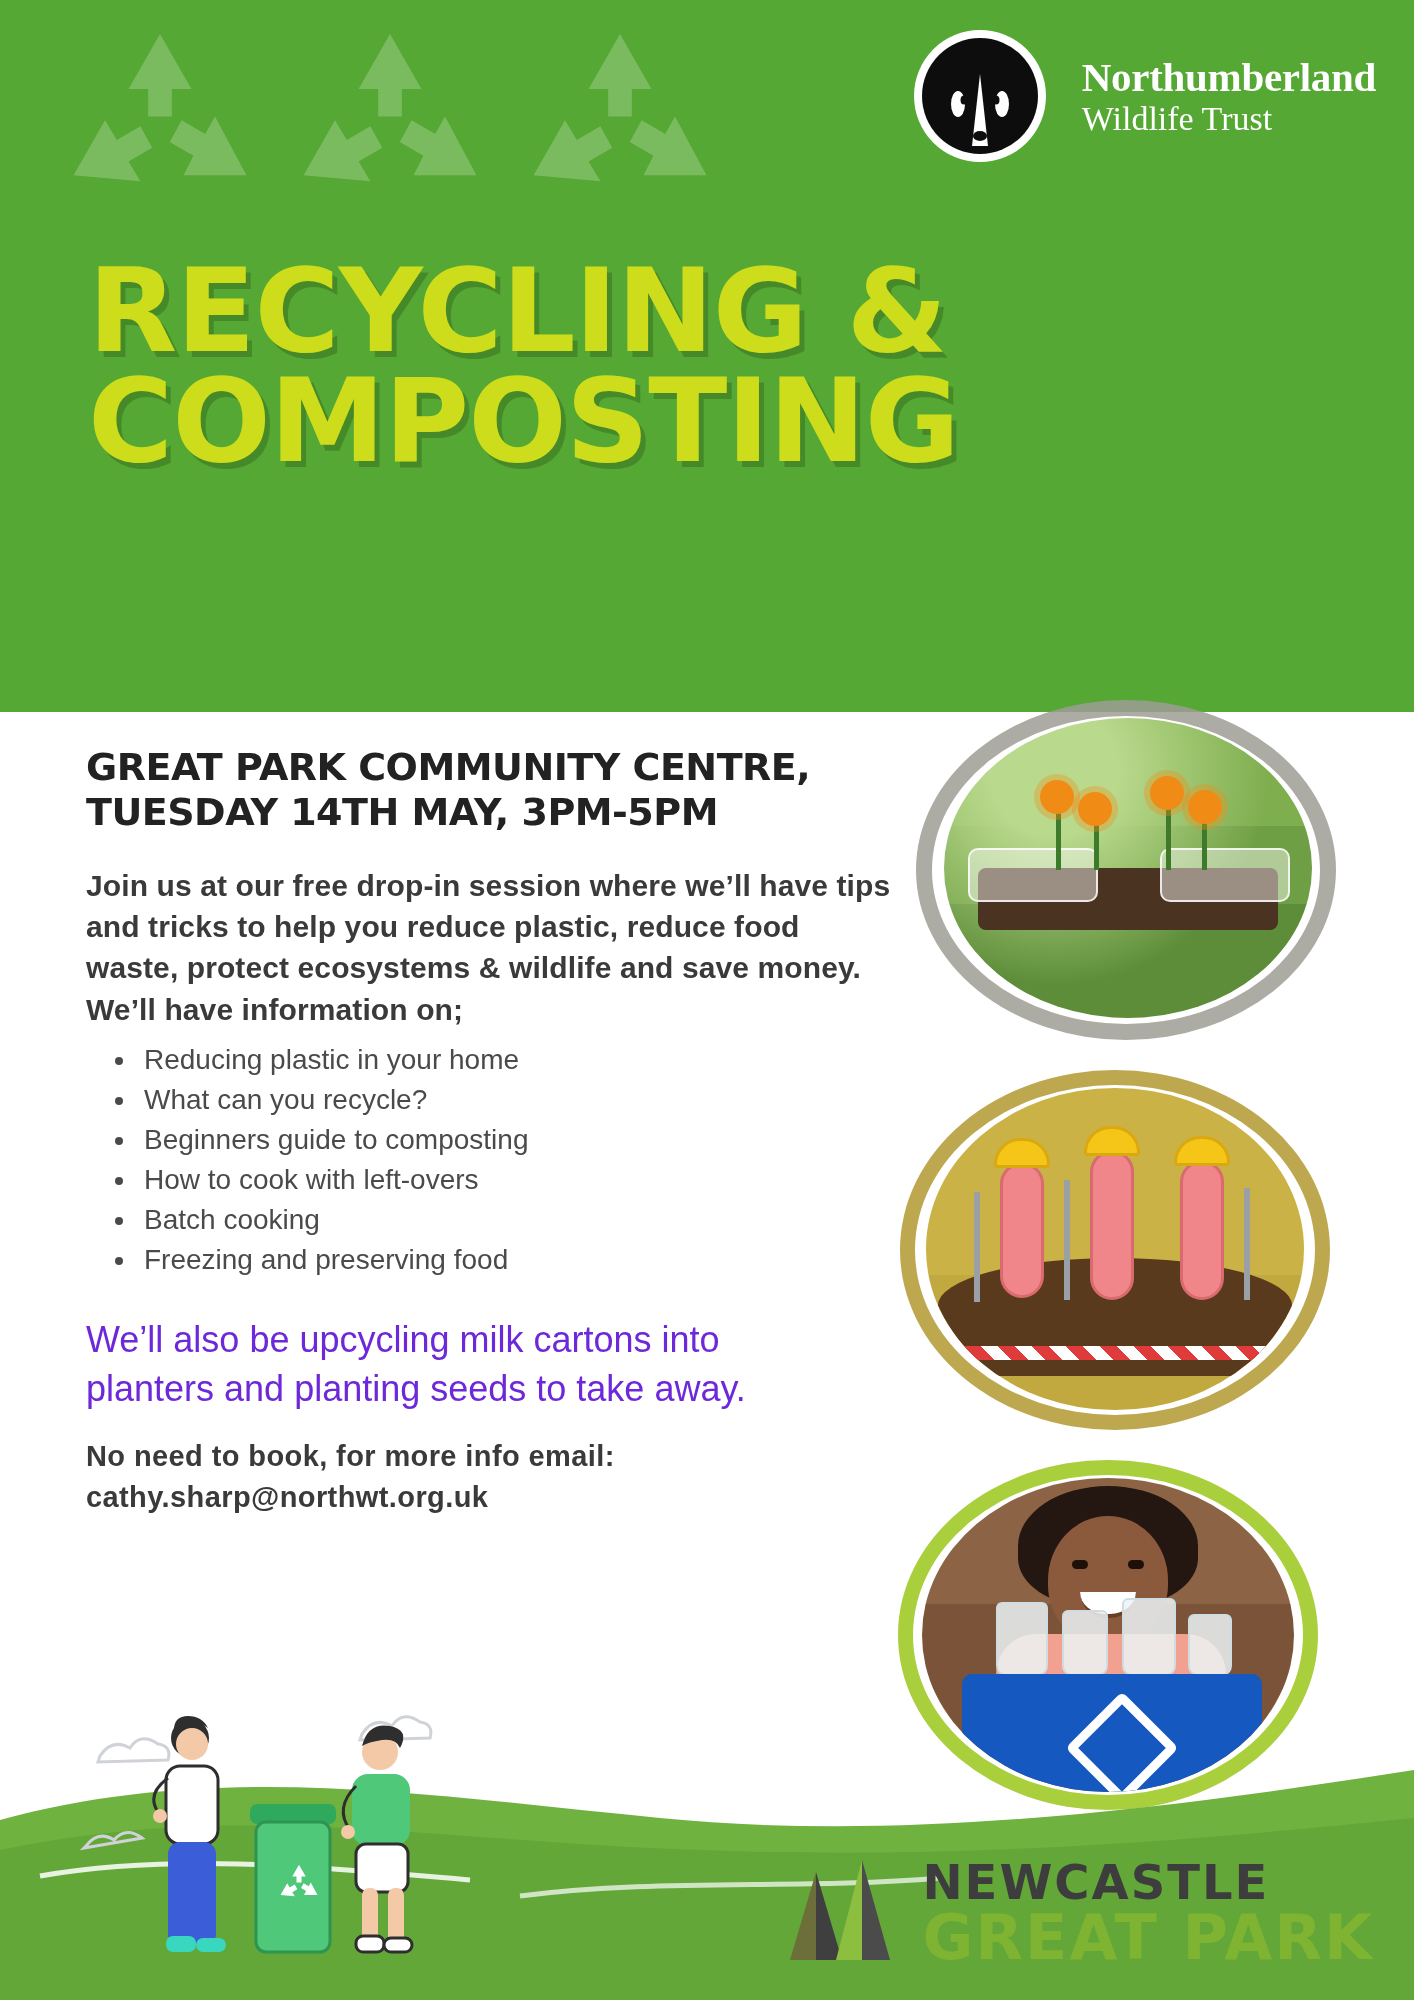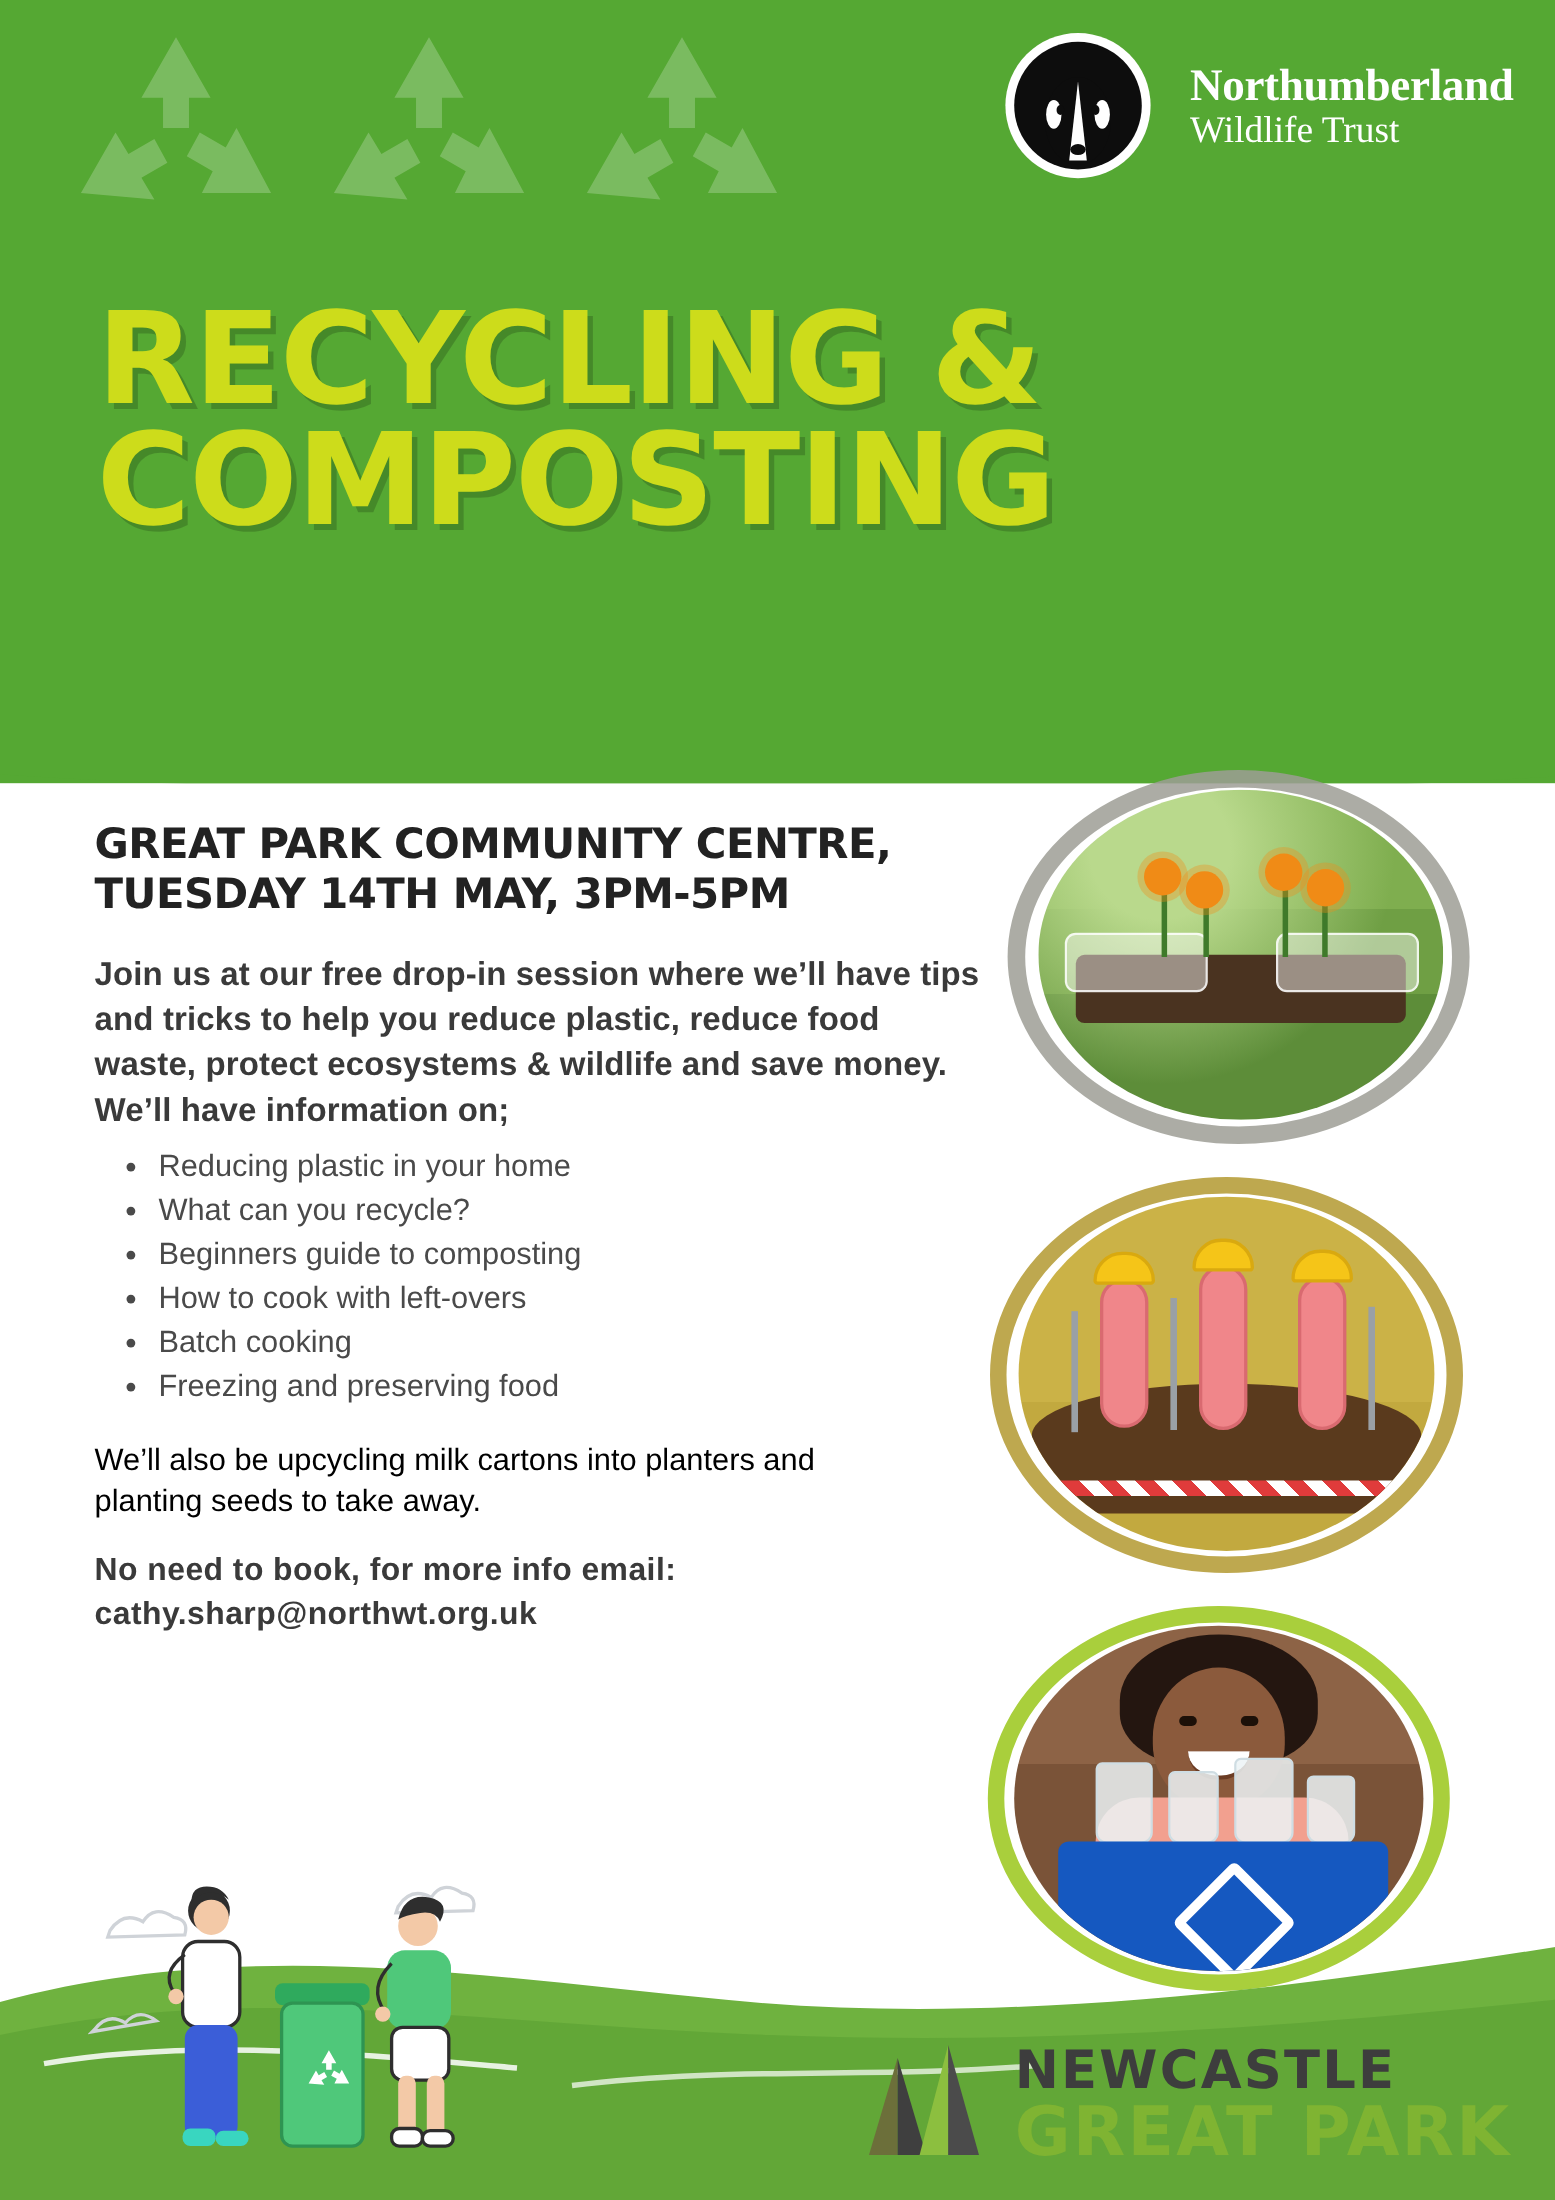--- a/index.html
+++ b/index.html
@@ -80,7 +80,7 @@
   .headline {
     position: absolute;
     left: 88px;
-    top: 272px;
+    top: 256px;
     color: #CDDC1B;
     font-family: "DejaVu Sans", sans-serif;
     font-weight: bold;

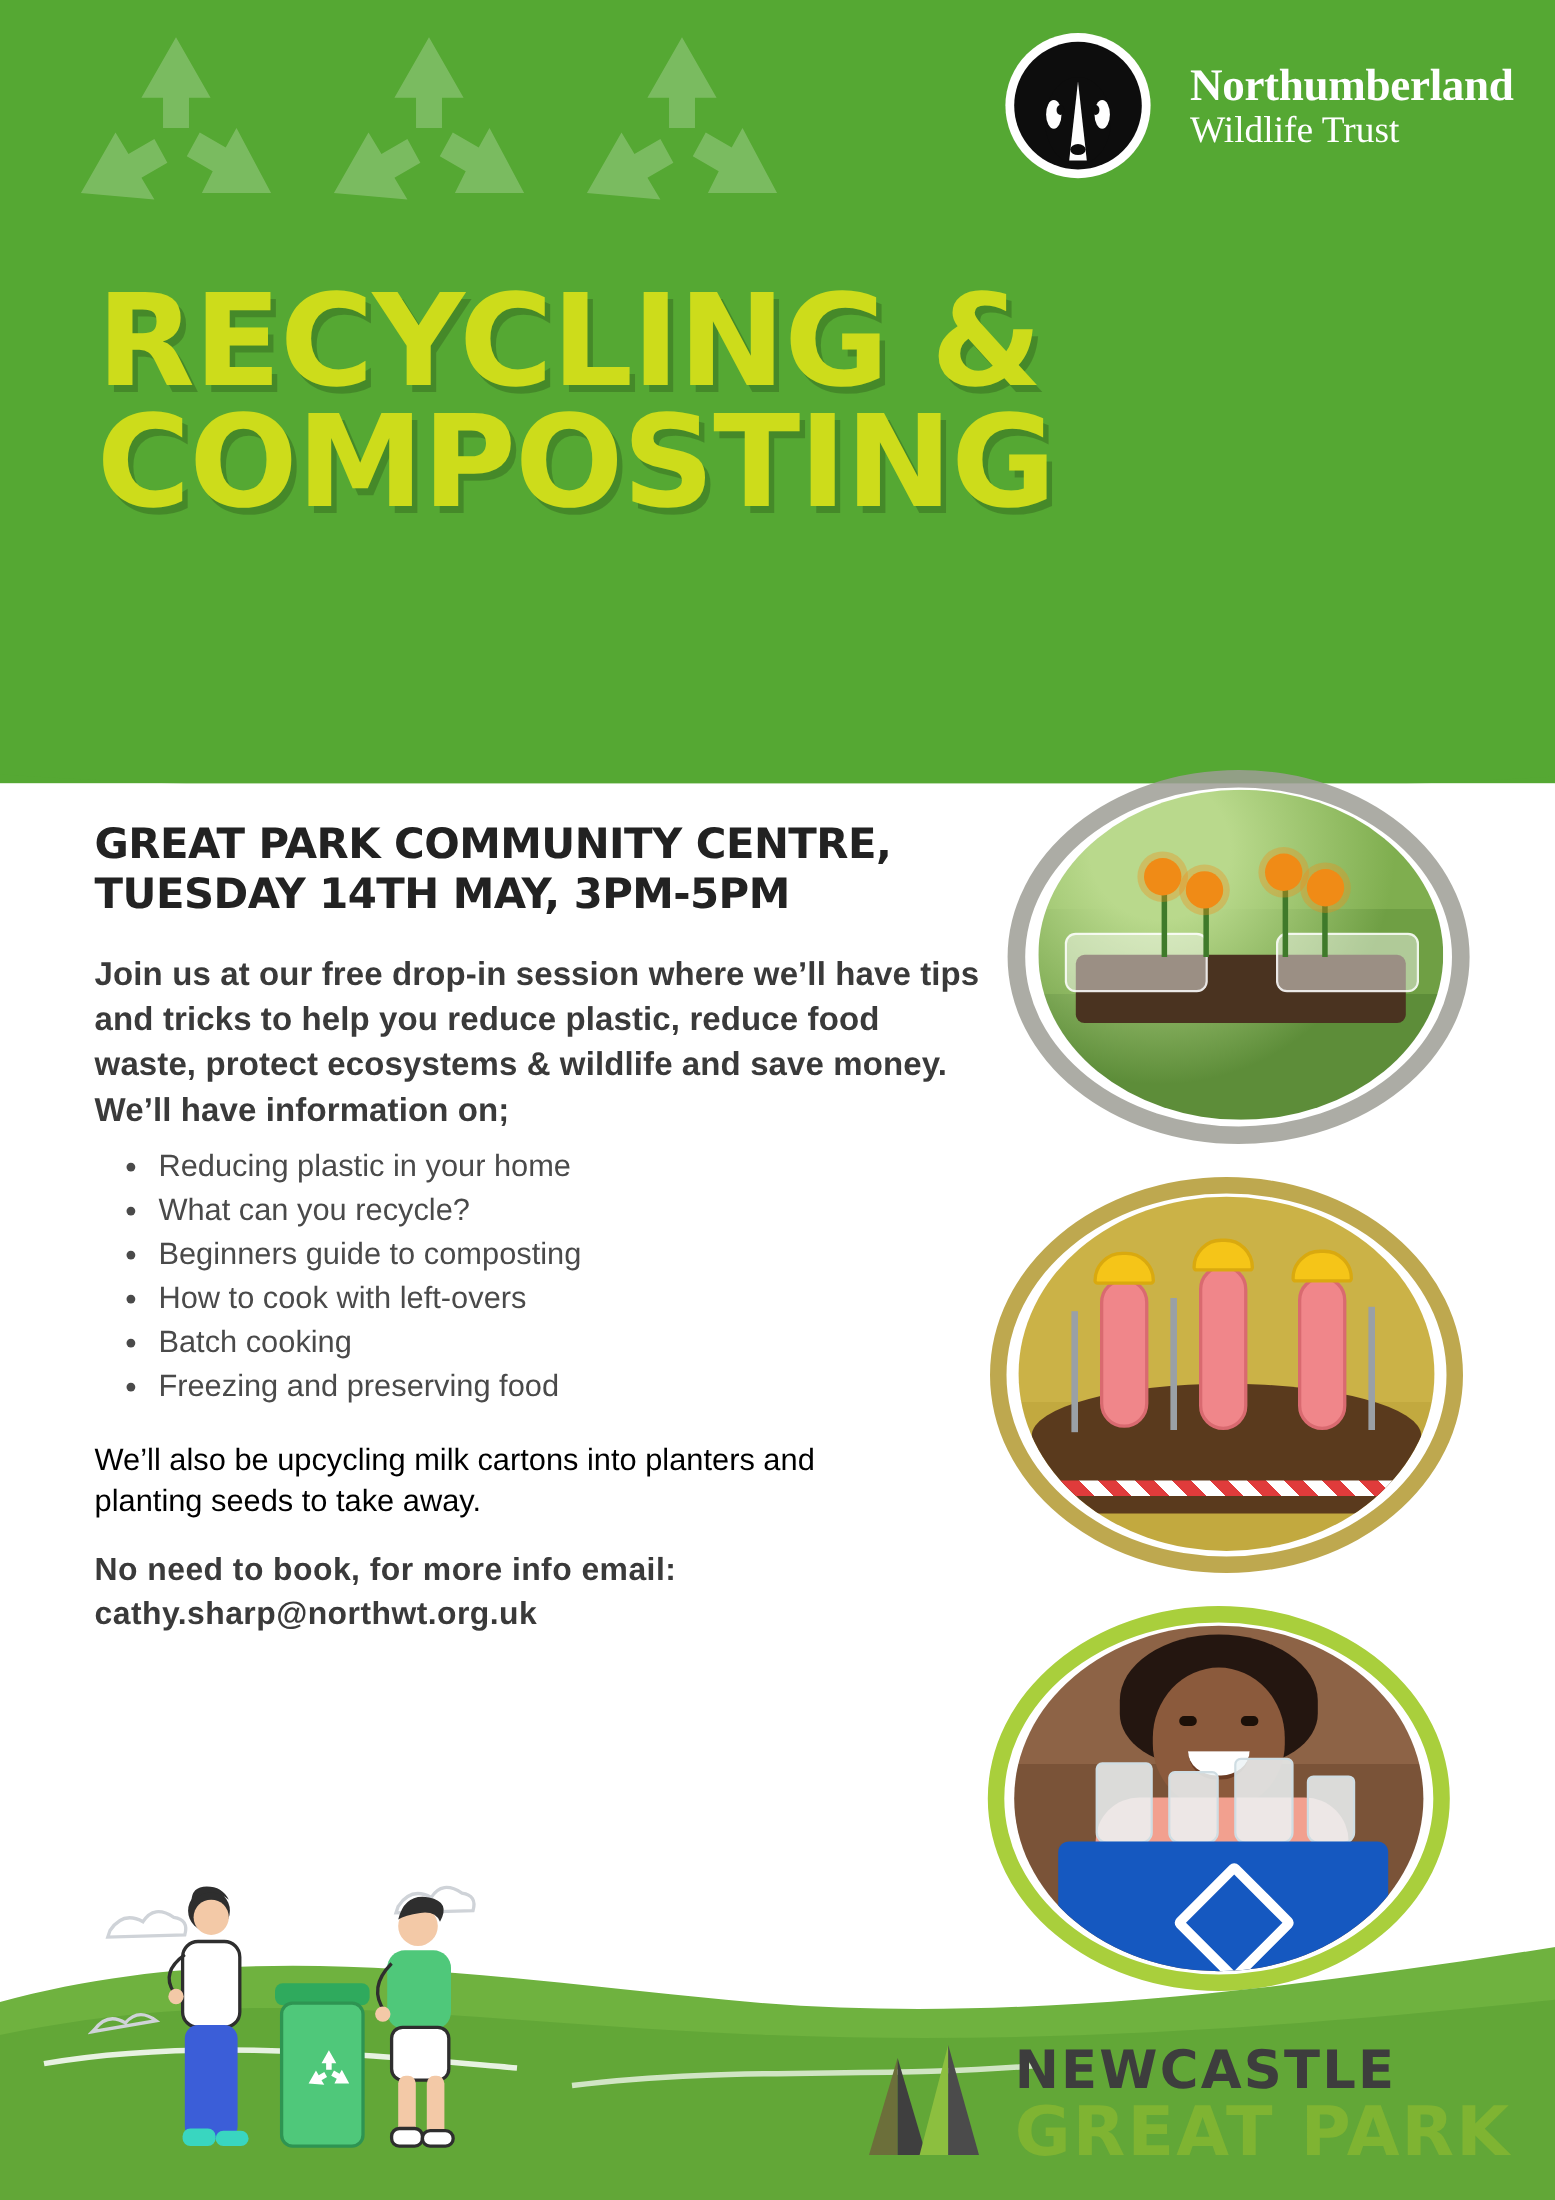--- a/index.html
+++ b/index.html
@@ -146,9 +146,9 @@
     padding-left: 6px;
   }
   .note {
-    font-size: 28px;
+    font-size: 36px;
     line-height: 1.36;
-    color: #000000;
+    color: #6d28d9;
     margin-bottom: 22px;
     width: 760px;
   }

